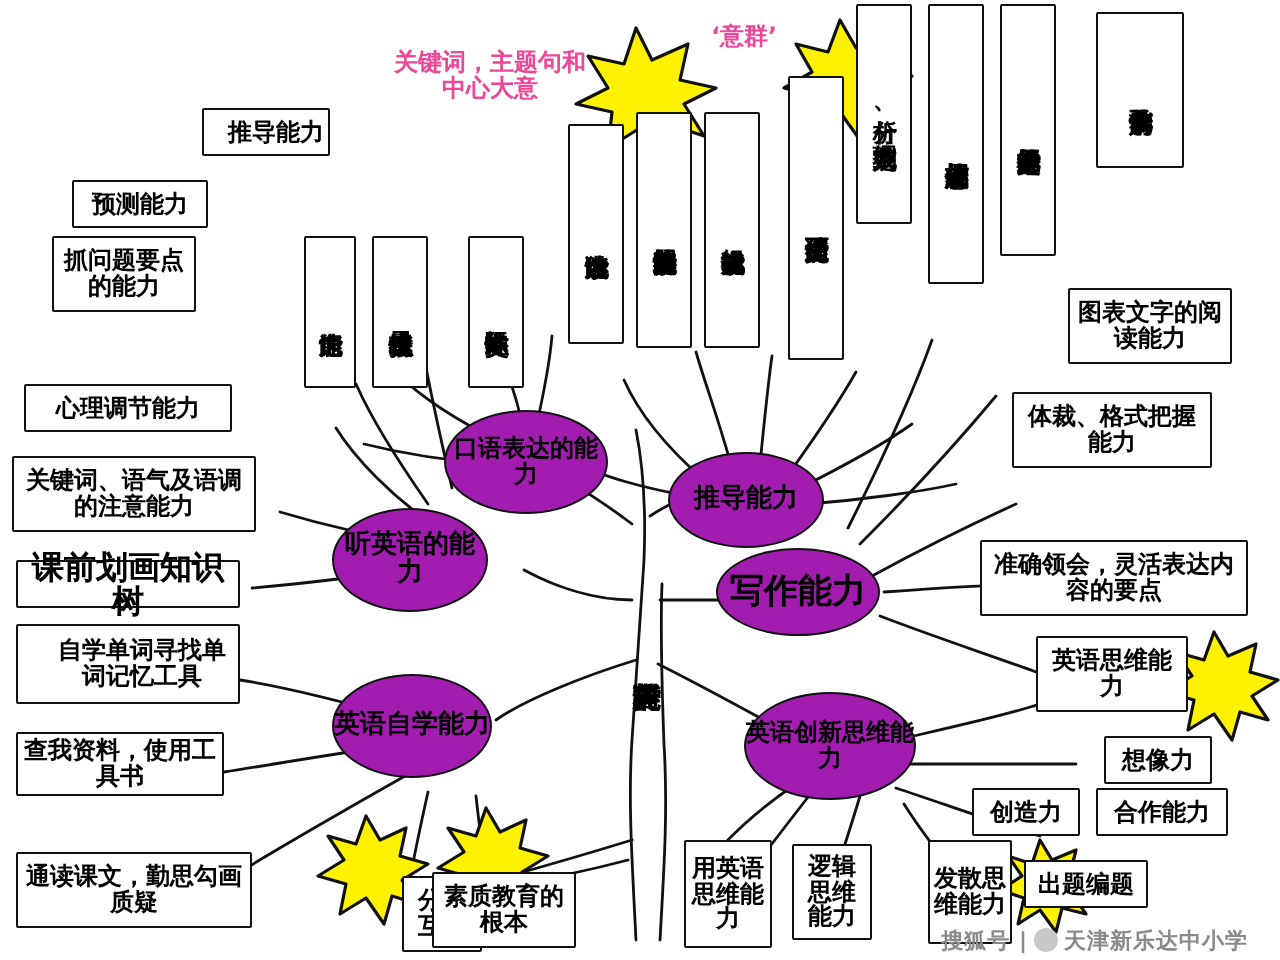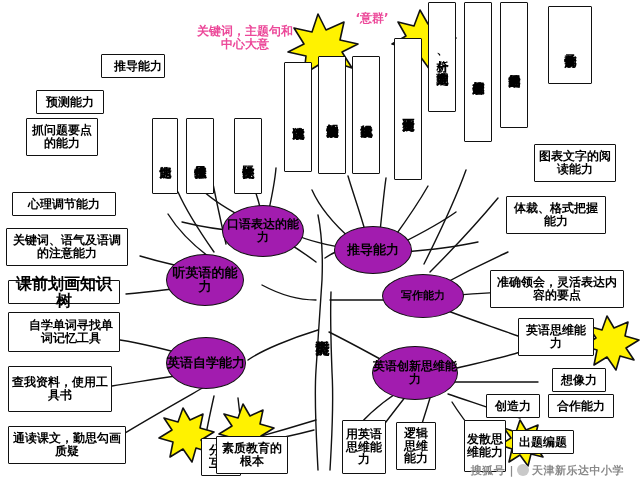--- a/index.html
+++ b/index.html
@@ -178,7 +178,7 @@
     <span>听英语的能力</span>
   </div>
 
-  <div class="node ellipse" style="left:382px; top:274px; width:82px; height:44px; font-size:11px;">
+  <div class="node ellipse" style="left:358px; top:274px; width:82px; height:44px; font-size:17px;">
     <span>写作能力</span>
   </div>
 

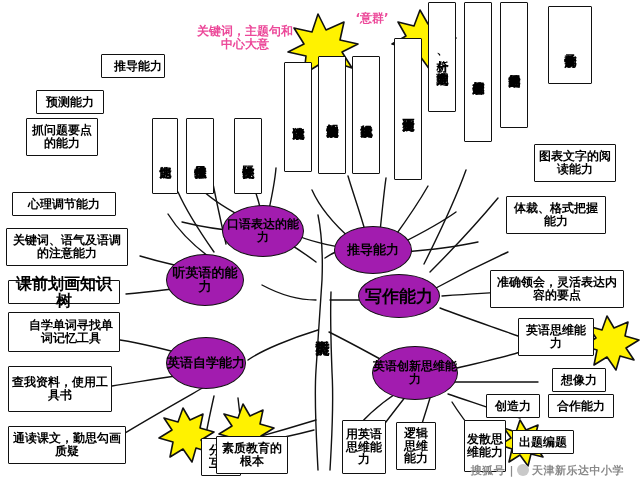--- a/index.html
+++ b/index.html
@@ -225,7 +225,7 @@
     <span>自学单词寻找单词记忆工具</span>
   </div>
 
-  <div class="node box" style="left:8px; top:366px; width:104px; height:46px; font-size:12px;">
+  <div class="node box" style="left:8px; top:366px; width:104px; height:32px; font-size:12px;">
     <span>查我资料，使用工具书</span>
   </div>
 

